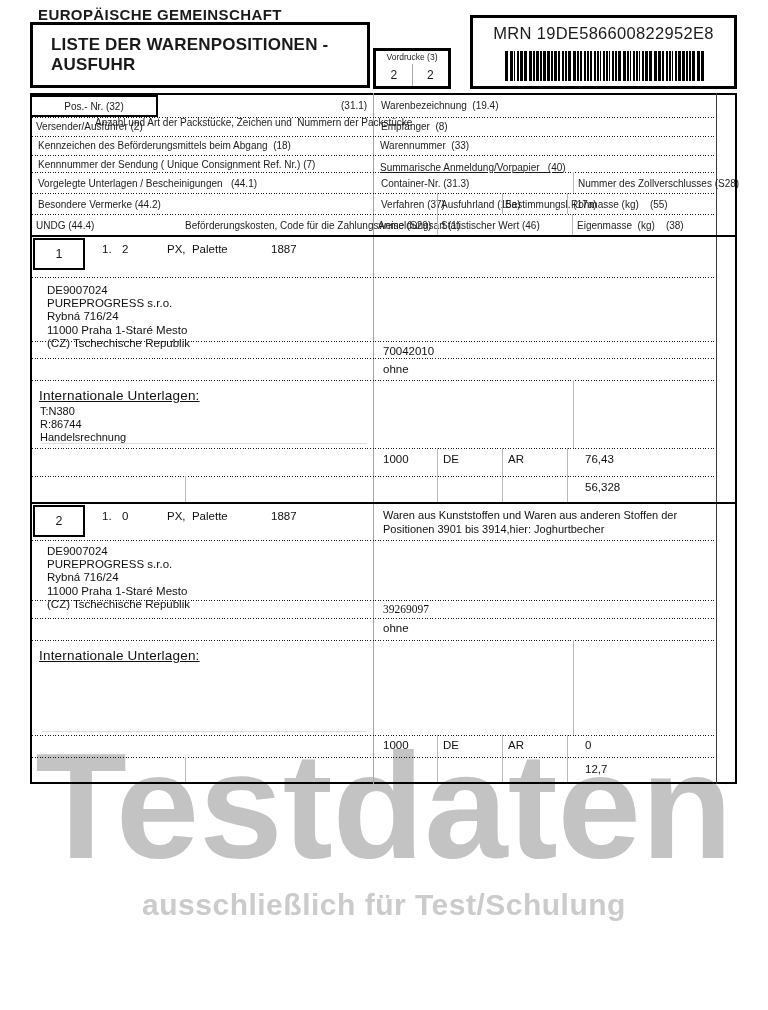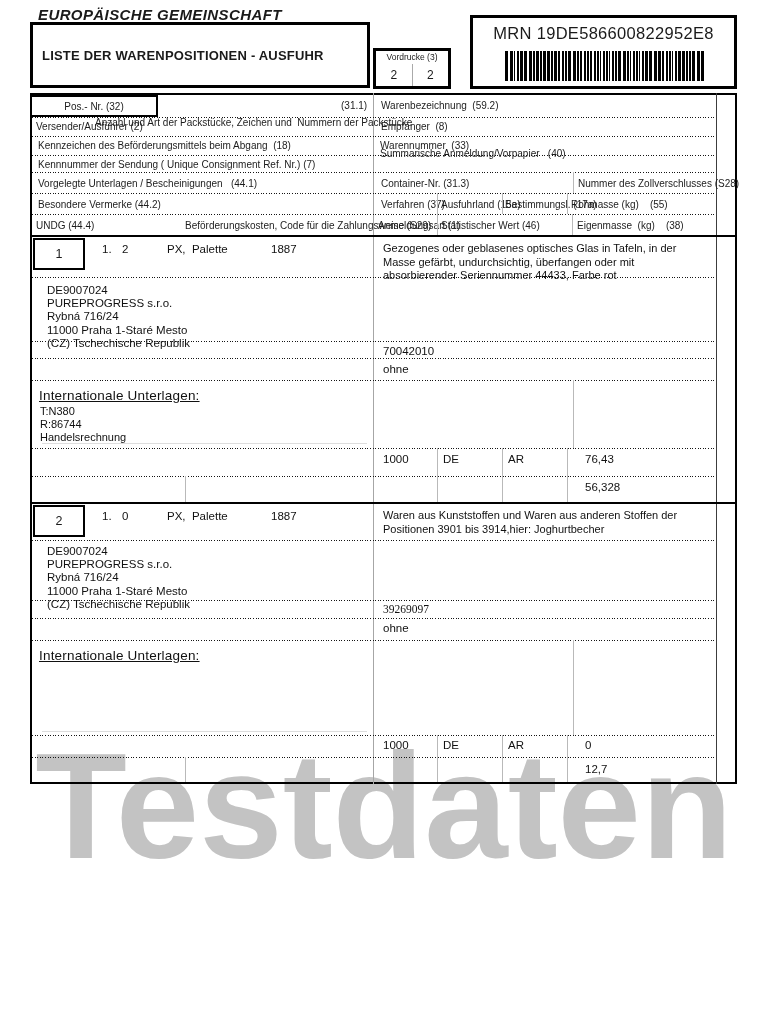--- a/index.html
+++ b/index.html
@@ -16,7 +16,7 @@
   .vmid{background:#a6a6a6;}
   .box{position:absolute;border:2px solid #000;box-sizing:border-box;display:flex;align-items:center;justify-content:center;z-index:2;background:transparent;}
   .grayline{position:absolute;height:1px;background:#ddd;z-index:2;}
-  #community{position:absolute;left:38px;top:6px;font-size:15px;font-weight:bold;letter-spacing:.4px;z-index:2;font-style:italic;}
+  #community{position:absolute;left:38px;top:6px;font-size:15px;font-weight:bold;letter-spacing:.4px;z-index:2;}
   #title-box{position:absolute;left:30px;top:22px;width:340px;height:66px;border:3px solid #000;box-sizing:border-box;display:flex;align-items:center;z-index:2;}
   #title-box span{font-size:13px;font-weight:bold;padding-left:9px;letter-spacing:.2px;}
   #vordrucke{position:absolute;left:373px;top:48px;width:78px;height:41px;border:3px solid #000;box-sizing:border-box;z-index:2;}

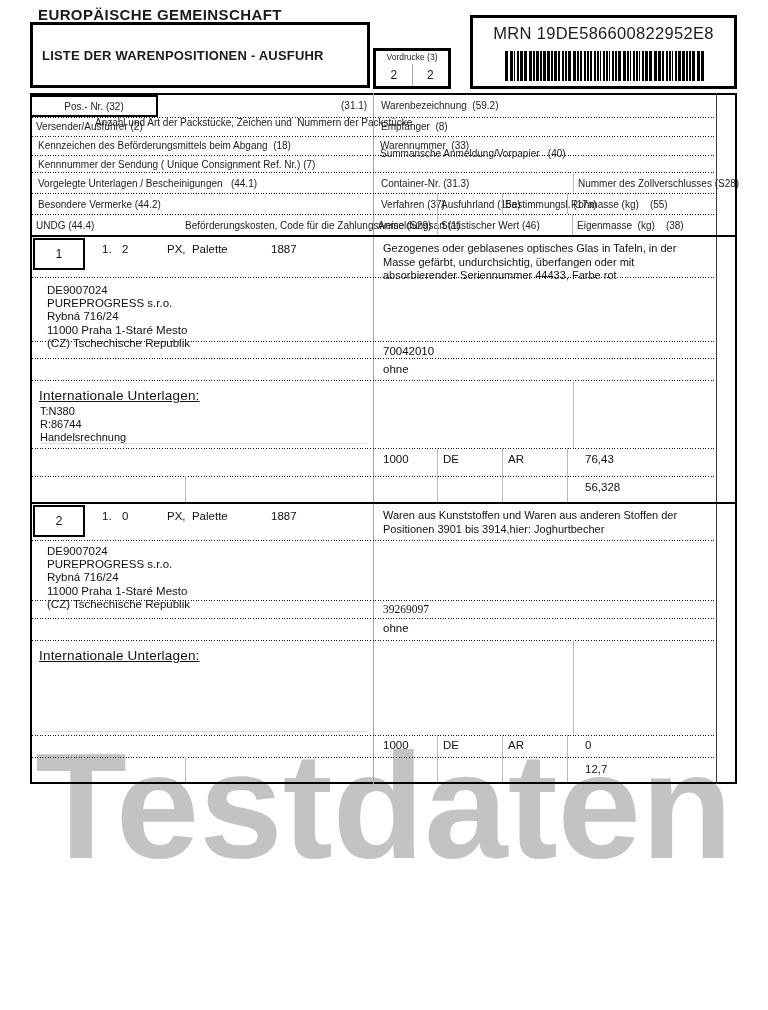--- a/index.html
+++ b/index.html
@@ -18,7 +18,7 @@
   .grayline{position:absolute;height:1px;background:#ddd;z-index:2;}
   #community{position:absolute;left:38px;top:6px;font-size:15px;font-weight:bold;letter-spacing:.4px;z-index:2;}
   #title-box{position:absolute;left:30px;top:22px;width:340px;height:66px;border:3px solid #000;box-sizing:border-box;display:flex;align-items:center;z-index:2;}
-  #title-box span{font-size:13px;font-weight:bold;padding-left:9px;letter-spacing:.2px;}
+  #title-box span{font-size:17px;font-weight:bold;padding-left:18px;letter-spacing:.2px;}
   #vordrucke{position:absolute;left:373px;top:48px;width:78px;height:41px;border:3px solid #000;box-sizing:border-box;z-index:2;}
   #vordrucke .vd-label{font-size:8.5px;text-align:center;padding-top:1px;}
   #vordrucke .vd-vals{position:absolute;left:0;top:13px;bottom:0;width:100%;display:flex;}

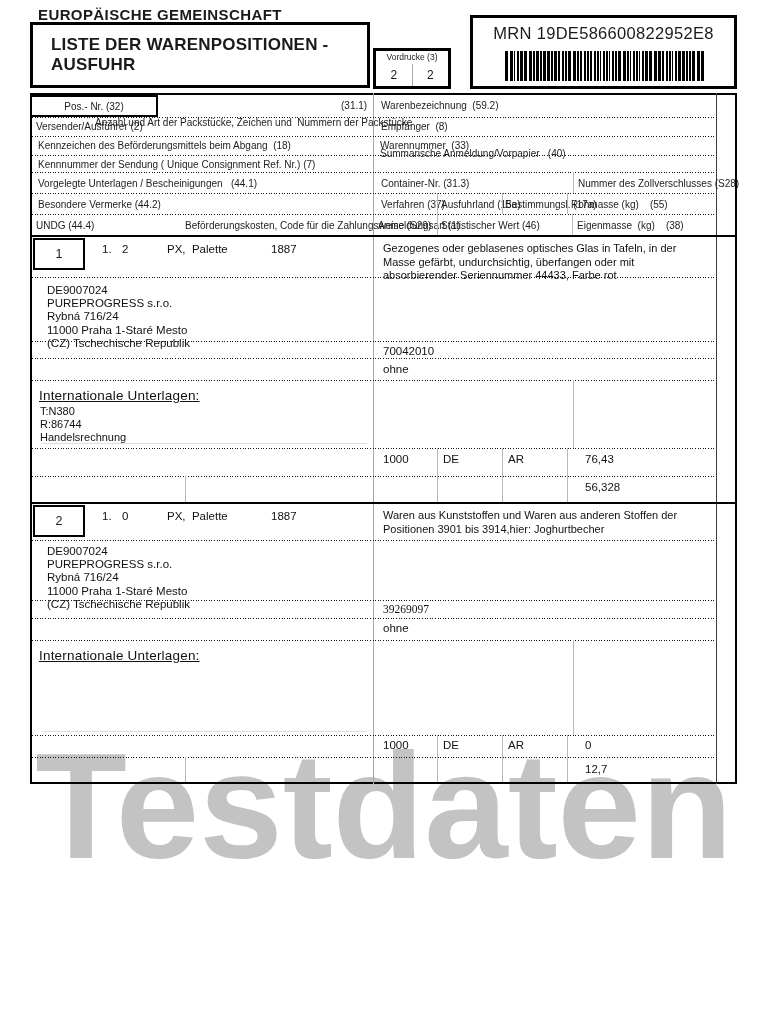--- a/index.html
+++ b/index.html
@@ -126,7 +126,7 @@
   </div>
   <div class="lbl" style="left:95px;top:100px;margin-top:17px;">Anzahl und Art der Packstücke, Zeichen und  Nummern der Packstücke</div>
   <div class="lbl" style="left:341px;top:100px;">(31.1)</div>
-  <div class="lbl" style="left:381px;top:100px;">Warenbezeichnung  (59.2)</div>
+  <div class="lbl" style="left:381px;top:100px;">Warenbezeichnung  (19.4)</div>
   <div class="dots" style="top:117px;"></div>
 
   <div class="lbl" style="left:36px;top:121px;">Versender/Ausführer (2)</div>

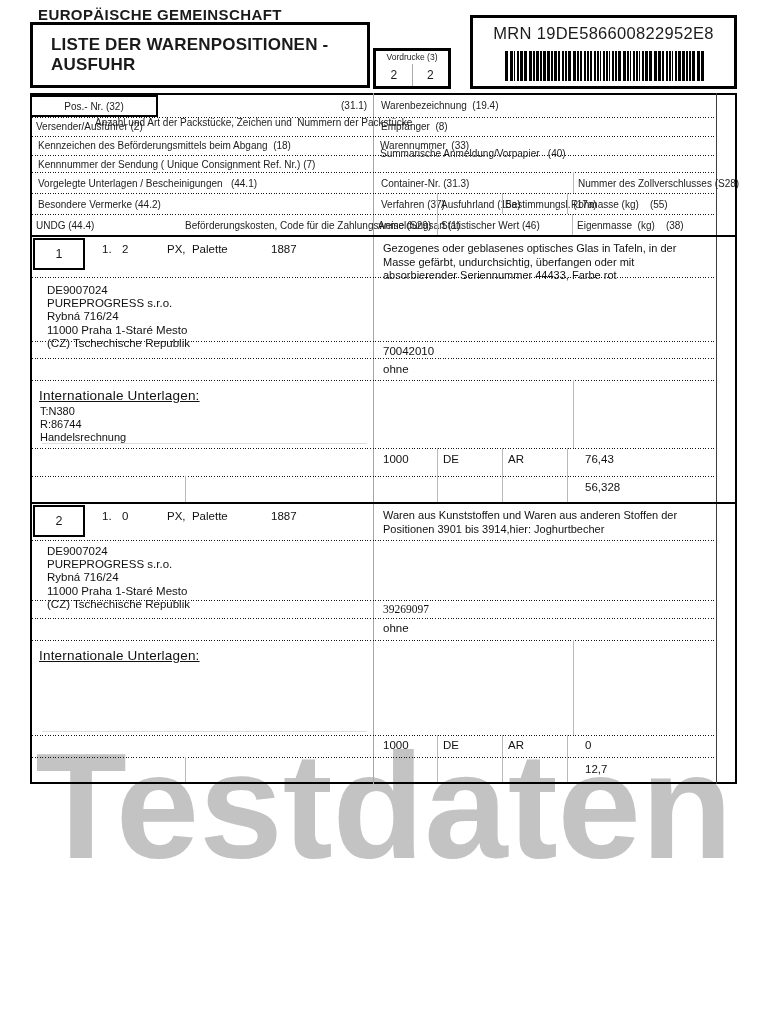--- a/index.html
+++ b/index.html
@@ -138,7 +138,7 @@
   <div class="dots" style="top:155px;"></div>
 
   <div class="lbl" style="left:38px;top:159px;">Kennnummer der Sendung ( Unique Consignment Ref. Nr.) (7)</div>
-  <div class="lbl" style="left:380px;top:148px;">Summarische Anmeldung/Vorpapier   (40)</div>
+  <div class="lbl" style="left:380px;top:162px;text-decoration:underline;">Summarische Anmeldung/Vorpapier   (40)</div>
   <div class="dots" style="top:172px;"></div>
 
   <div class="lbl" style="left:38px;top:178px;">Vorgelegte Unterlagen / Bescheinigungen   (44.1)</div>

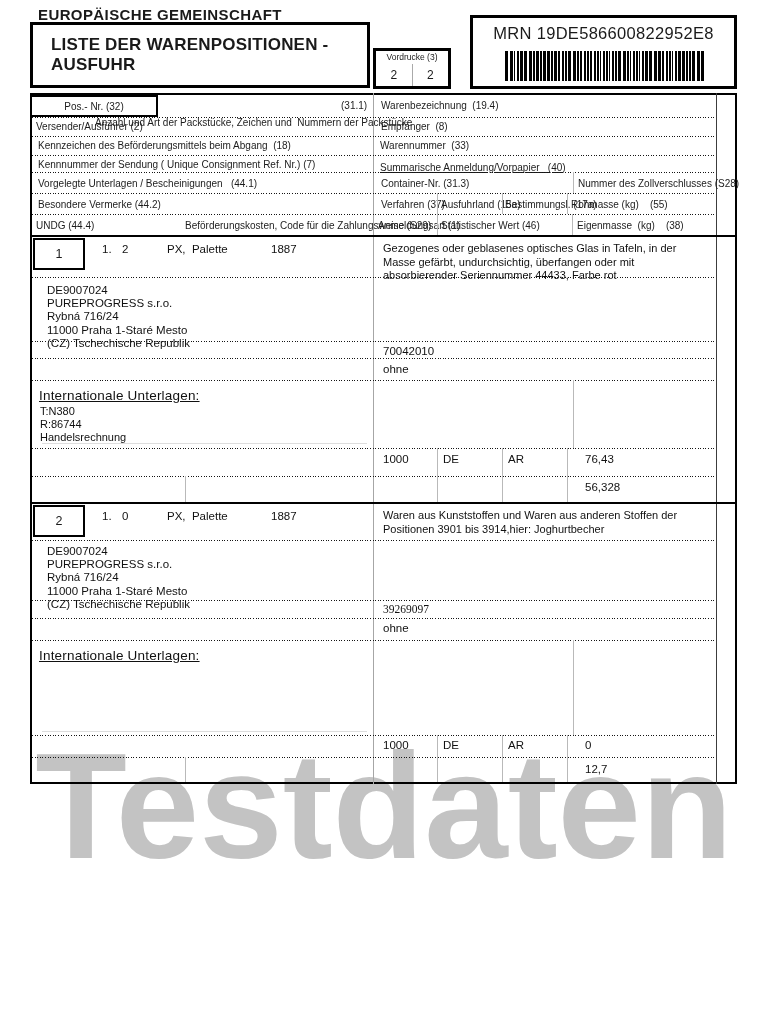--- a/index.html
+++ b/index.html
@@ -171,9 +171,6 @@
   <div class="val" style="left:122px;top:243px;">2</div>
   <div class="val" style="left:167px;top:243px;">PX,  Palette</div>
   <div class="val" style="left:271px;top:243px;">1887</div>
-  <div class="val small" style="left:383px;top:242px;line-height:13.5px;">Gezogenes oder geblasenes optisches Glas in Tafeln, in der
-Masse gefärbt, undurchsichtig, überfangen oder mit
-absorbierender Seriennummer 44433, Farbe rot</div>
   <div class="dots" style="top:277px;"></div>
 
   <div class="val" style="left:47px;top:284px;line-height:13.2px;">DE9007024

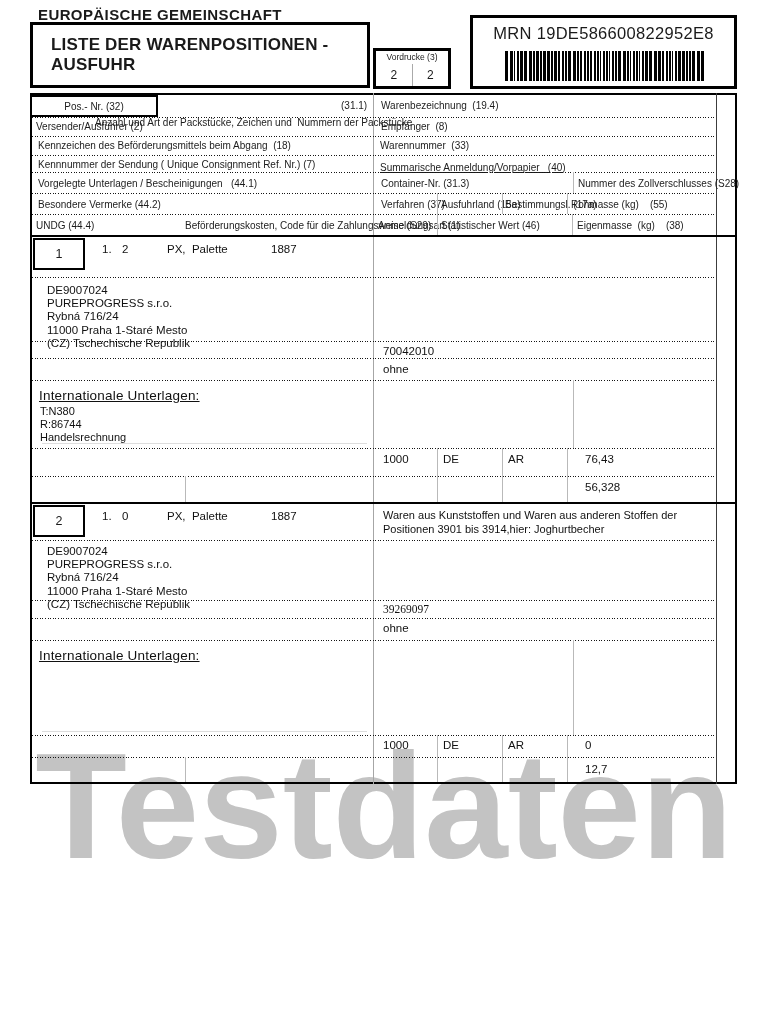--- a/index.html
+++ b/index.html
@@ -40,6 +40,7 @@
 <div id="page">
 
   <div class="wm-main">Testdaten</div>
+  <div class="wm-sub">ausschließlich für Test/Schulung</div>
 
   <div id="community">EUROPÄISCHE GEMEINSCHAFT</div>
   <div id="title-box">

